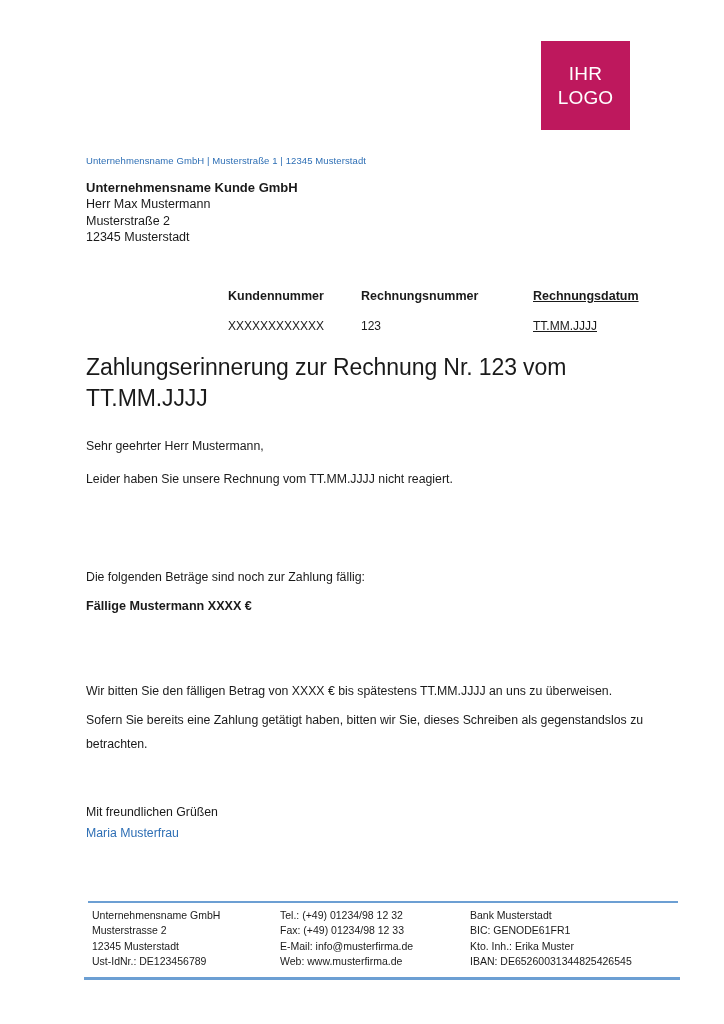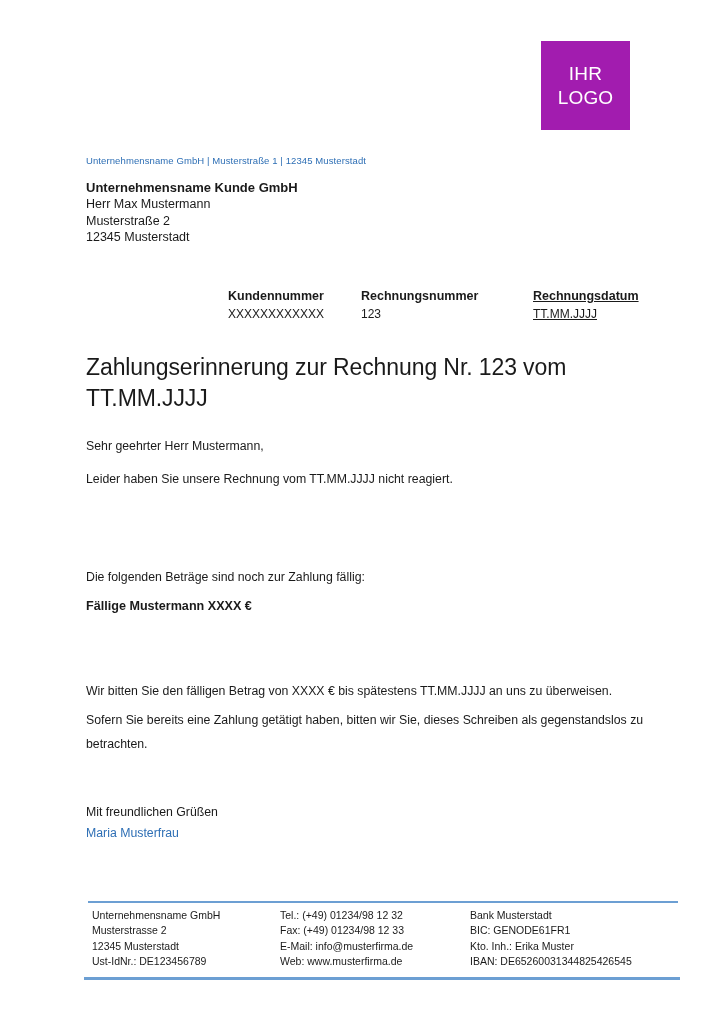--- a/index.html
+++ b/index.html
@@ -26,7 +26,7 @@
     top: 41px;
     width: 89px;
     height: 89px;
-    background: #a21caf;
+    background: #be185d;
     display: flex;
     flex-direction: column;
     align-items: center;

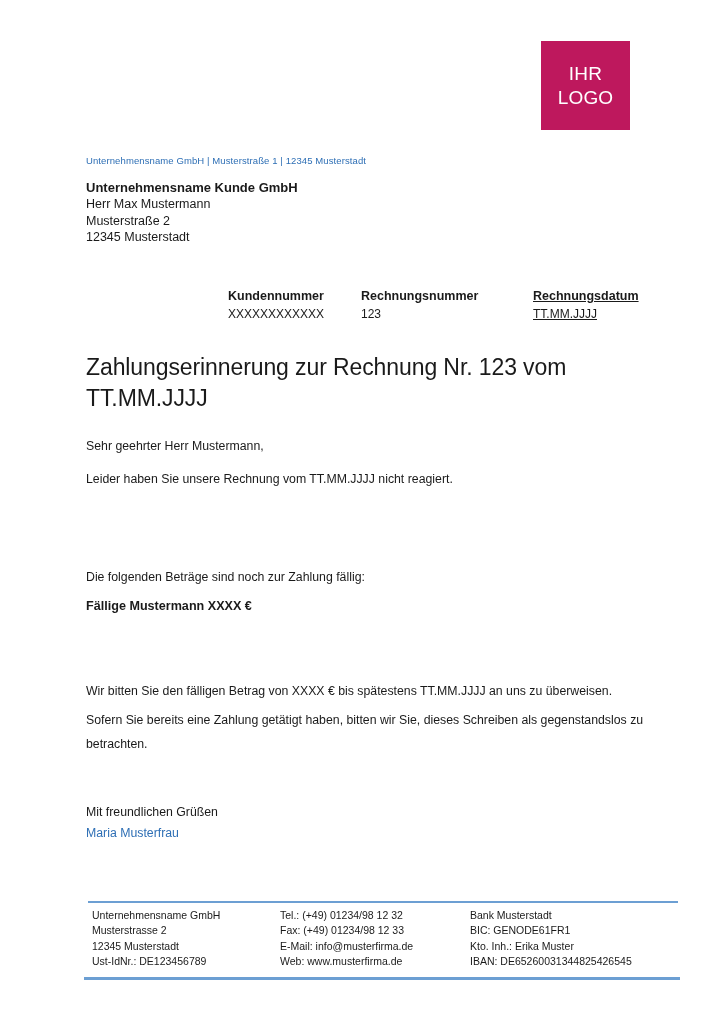--- a/index.html
+++ b/index.html
@@ -88,7 +88,7 @@
   .meta-value {
     font-size: 12px;
     line-height: 16px;
-    margin-top: 2px;
+    margin-top: 14px;
     white-space: nowrap;
   }
 

